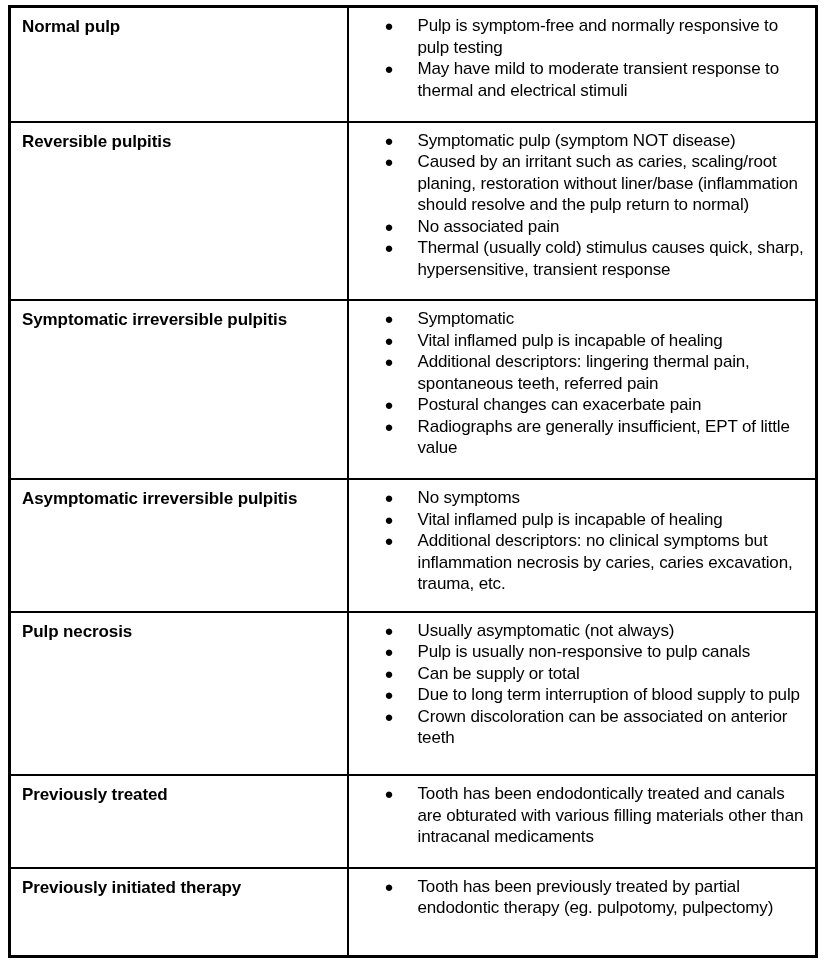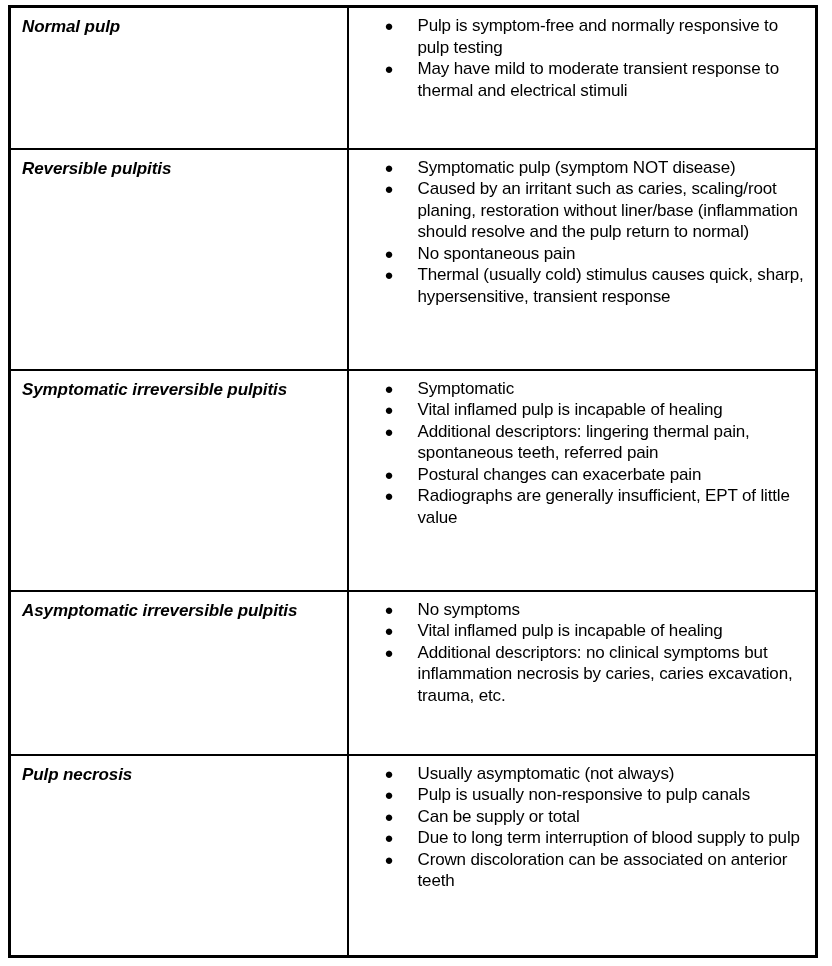--- a/index.html
+++ b/index.html
@@ -49,7 +49,6 @@
     line-height: 21px;
     letter-spacing: -0.1px;
     white-space: nowrap;
-    font-style: italic;
   }
   ul.feature-list {
     margin: 0;

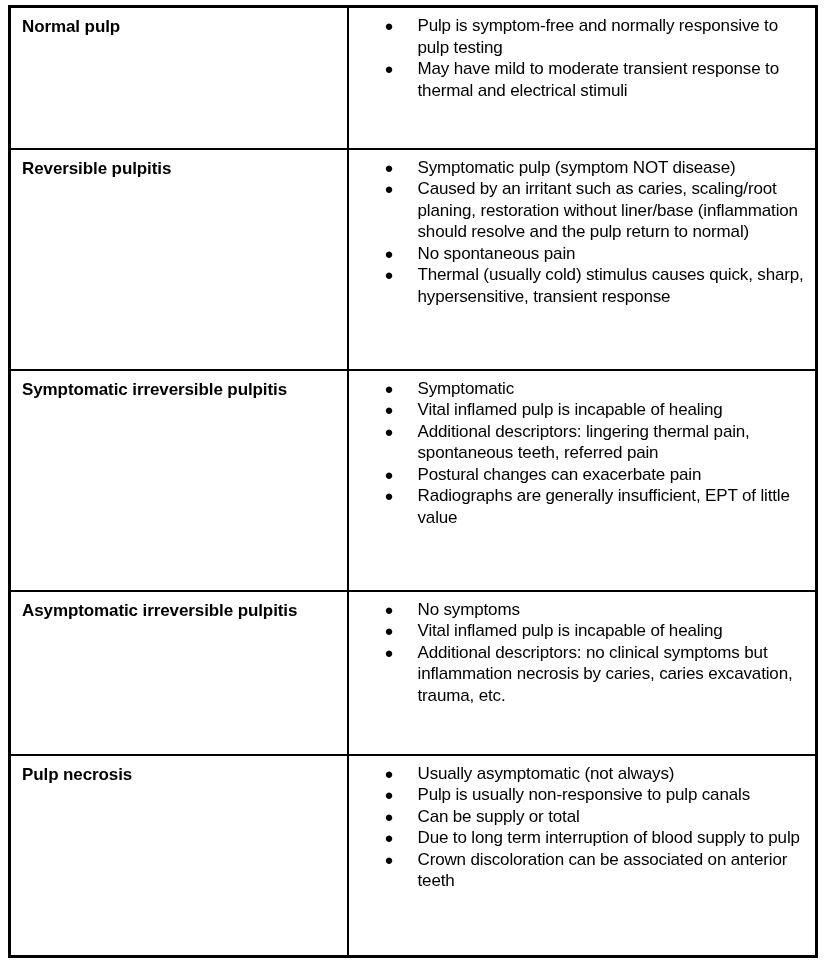--- a/index.html
+++ b/index.html
@@ -102,7 +102,7 @@
           <ul class="feature-list">
             <li><span class="bullet-glyph">●</span><span class="feature-text">Symptomatic pulp (symptom NOT disease)</span></li>
             <li><span class="bullet-glyph">●</span><span class="feature-text">Caused by an irritant such as caries, scaling/root planing, restoration without liner/base (inflammation should resolve and the pulp return to normal)</span></li>
-            <li><span class="bullet-glyph">●</span><span class="feature-text">No spontaneous pain</span></li>
+            <li><span class="bullet-glyph">●</span><span class="feature-text">No associated pain</span></li>
             <li><span class="bullet-glyph">●</span><span class="feature-text">Thermal (usually cold) stimulus causes quick, sharp, hypersensitive, transient response</span></li>
           </ul>
         </td>

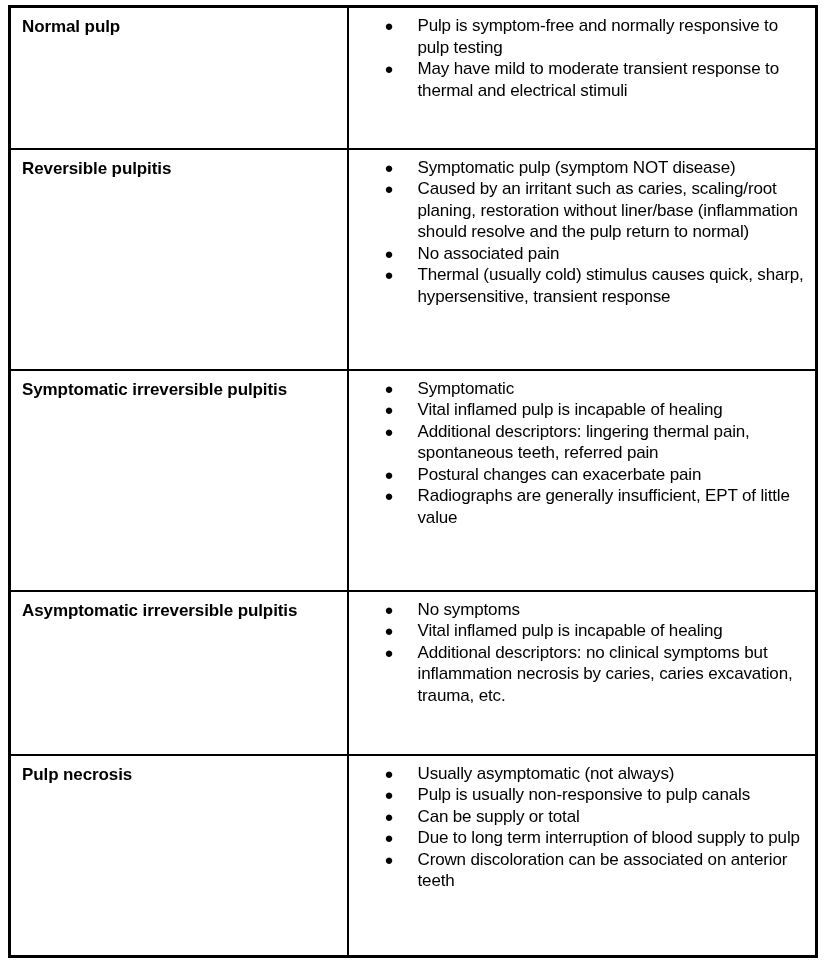--- a/index.html
+++ b/index.html
@@ -147,6 +147,16 @@
           </ul>
         </td>
       </tr>
+      <tr class="diagnosis-row row-h-5">
+        <td class="dx-name-cell">
+          <div class="dx-name-text">Previously treated</div>
+        </td>
+        <td class="dx-features-cell">
+          <ul class="feature-list">
+            <li><span class="bullet-glyph">●</span><span class="feature-text">Tooth has been endodontically treated and canals are obturated with various filling materials other than intracanal medicaments</span></li>
+          </ul>
+        </td>
+      </tr>
     </tbody>
 </table>
 

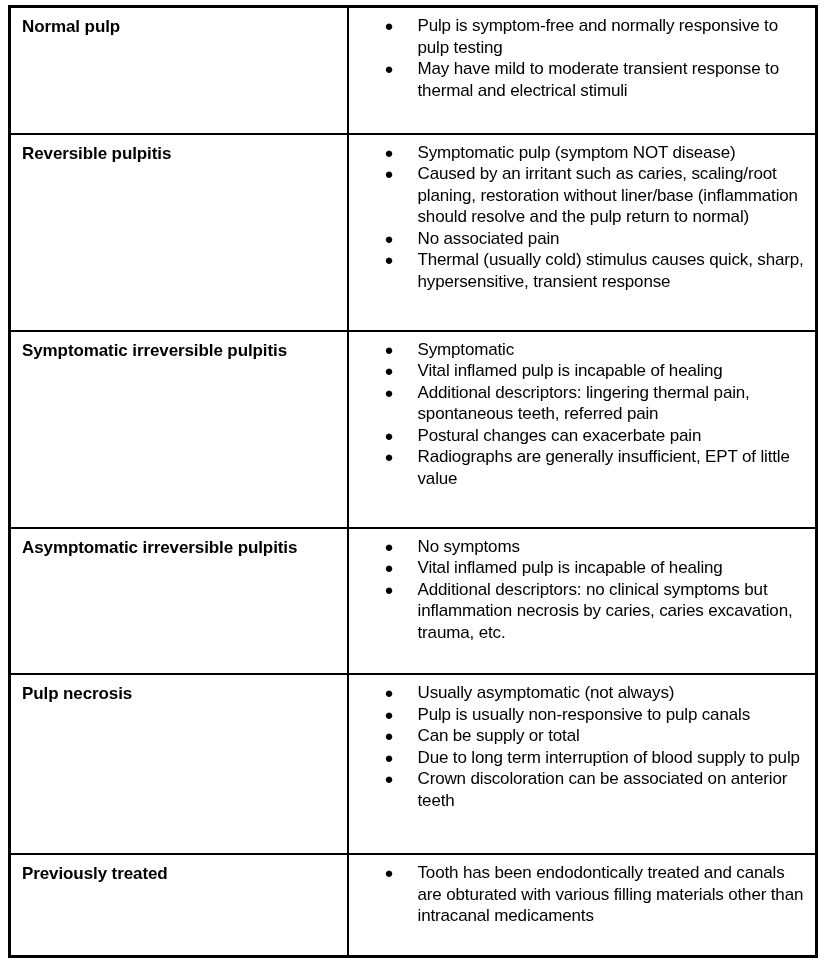--- a/index.html
+++ b/index.html
@@ -157,6 +157,16 @@
           </ul>
         </td>
       </tr>
+      <tr class="diagnosis-row row-h-6">
+        <td class="dx-name-cell">
+          <div class="dx-name-text">Previously initiated therapy</div>
+        </td>
+        <td class="dx-features-cell">
+          <ul class="feature-list">
+            <li><span class="bullet-glyph">●</span><span class="feature-text">Tooth has been previously treated by partial endodontic therapy (eg. pulpotomy, pulpectomy)</span></li>
+          </ul>
+        </td>
+      </tr>
     </tbody>
 </table>
 

